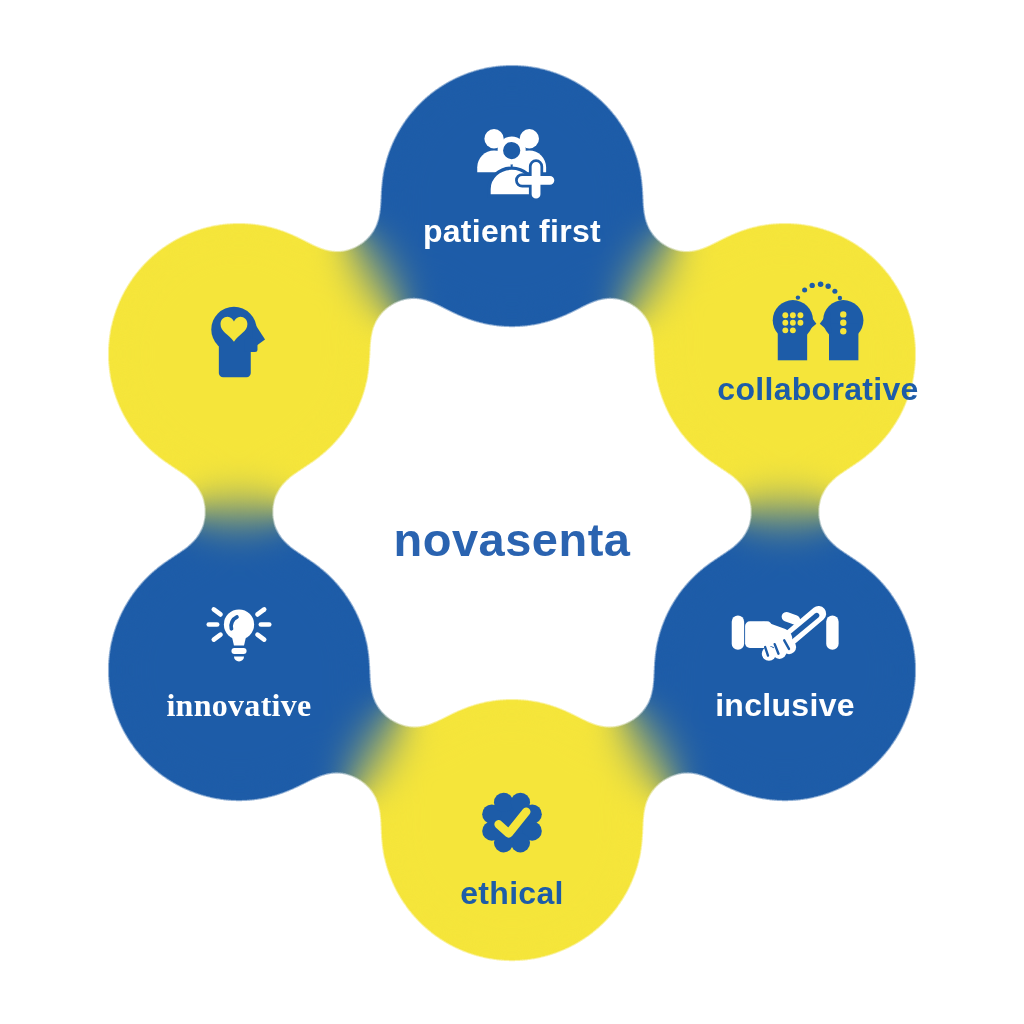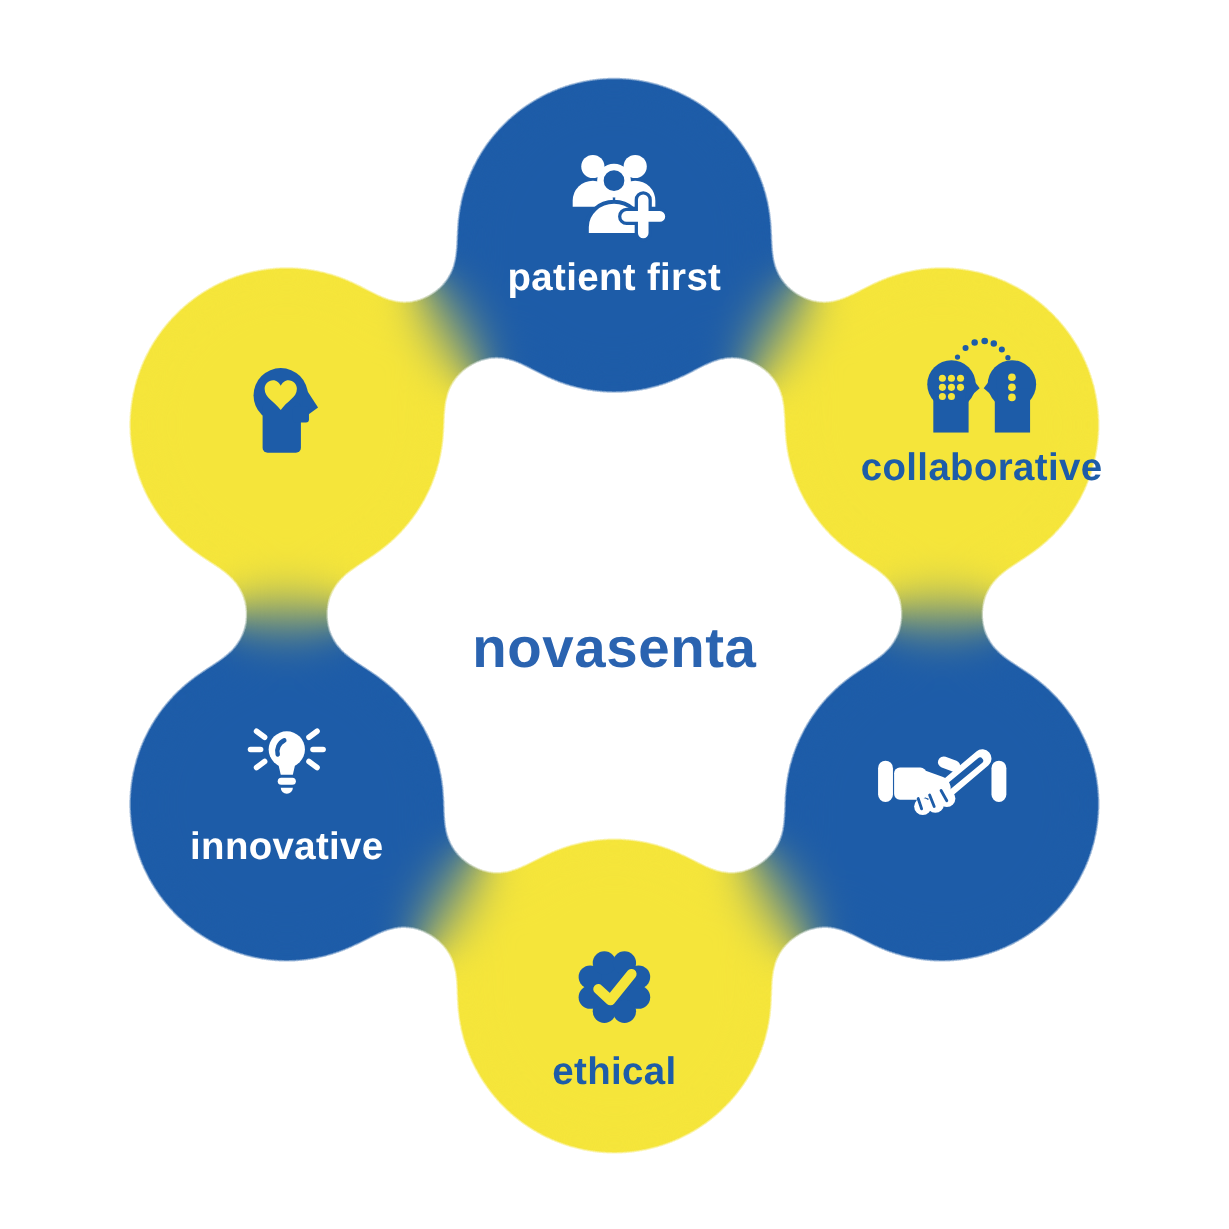--- a/index.html
+++ b/index.html
@@ -31,7 +31,7 @@
   .pos-top-right{left:818px;top:342px;justify-content:flex-end;}
   .pos-bottom-right{left:785px;top:658px;}
   .pos-bottom{left:512px;top:846px;}
-  .pos-bottom-left{left:239px;top:658px;}
+  .pos-bottom-left{left:239px;top:658px;font-family:Liberation Serif, serif;}
   .pos-top-left{left:239px;top:342px;}
   .center-title{
     position:absolute;left:512px;top:521px;transform:translate(-50%,-50%);

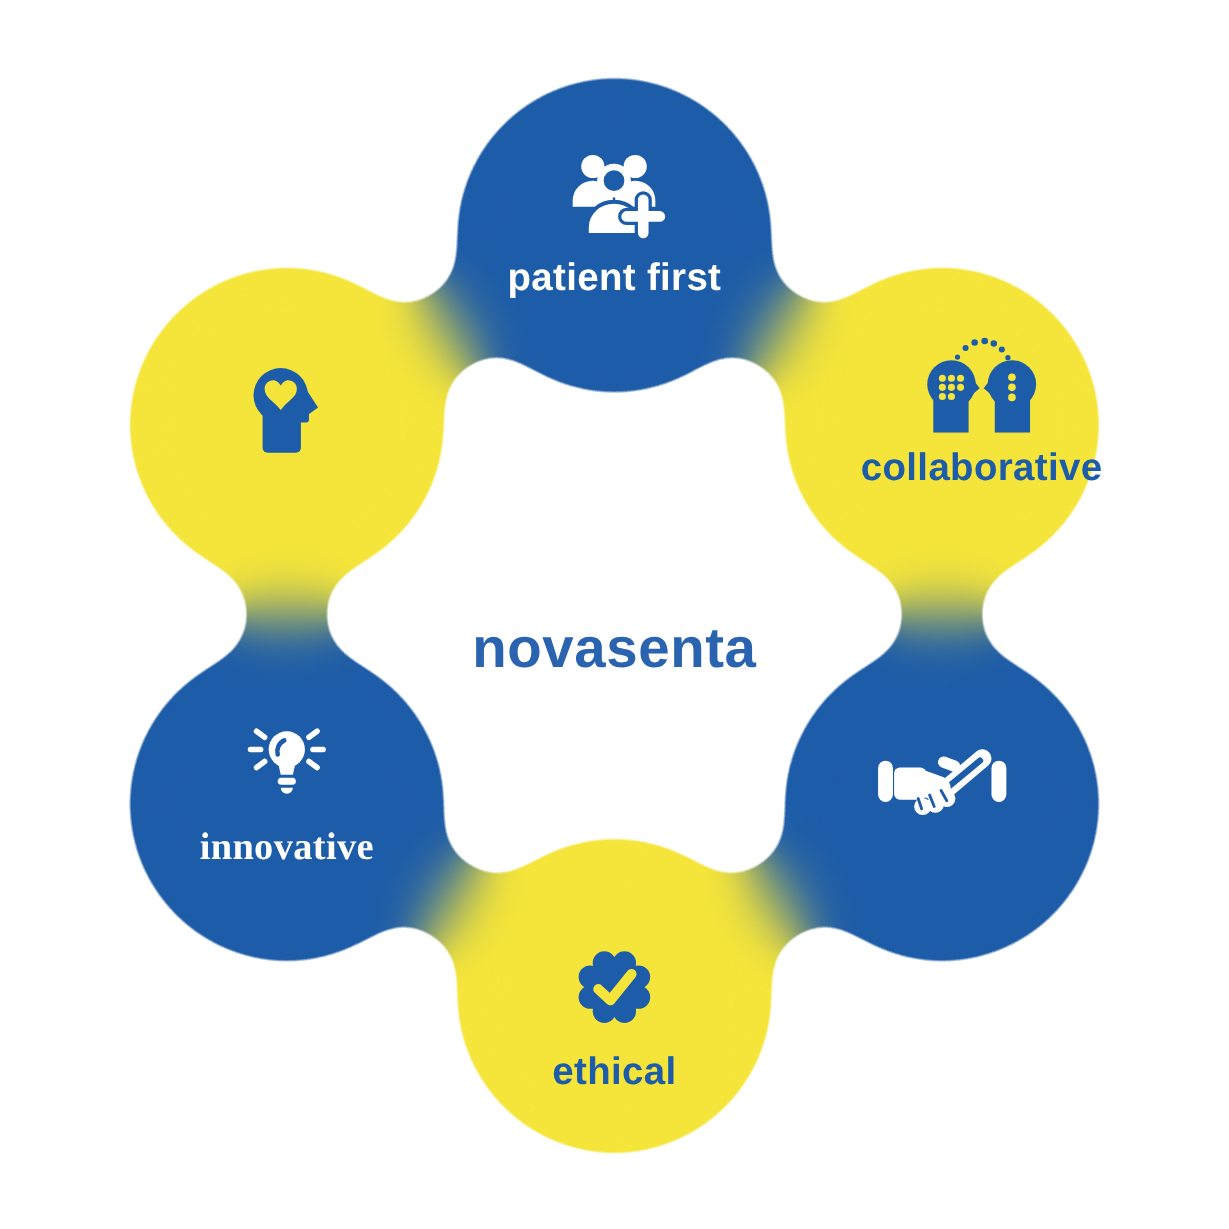--- a/index.html
+++ b/index.html
@@ -173,6 +173,7 @@
         </g>
       </svg>
     </div>
+    <div class="label">inclusive</div>
   </div>
 
   <div class="node node-yellow pos-bottom">

